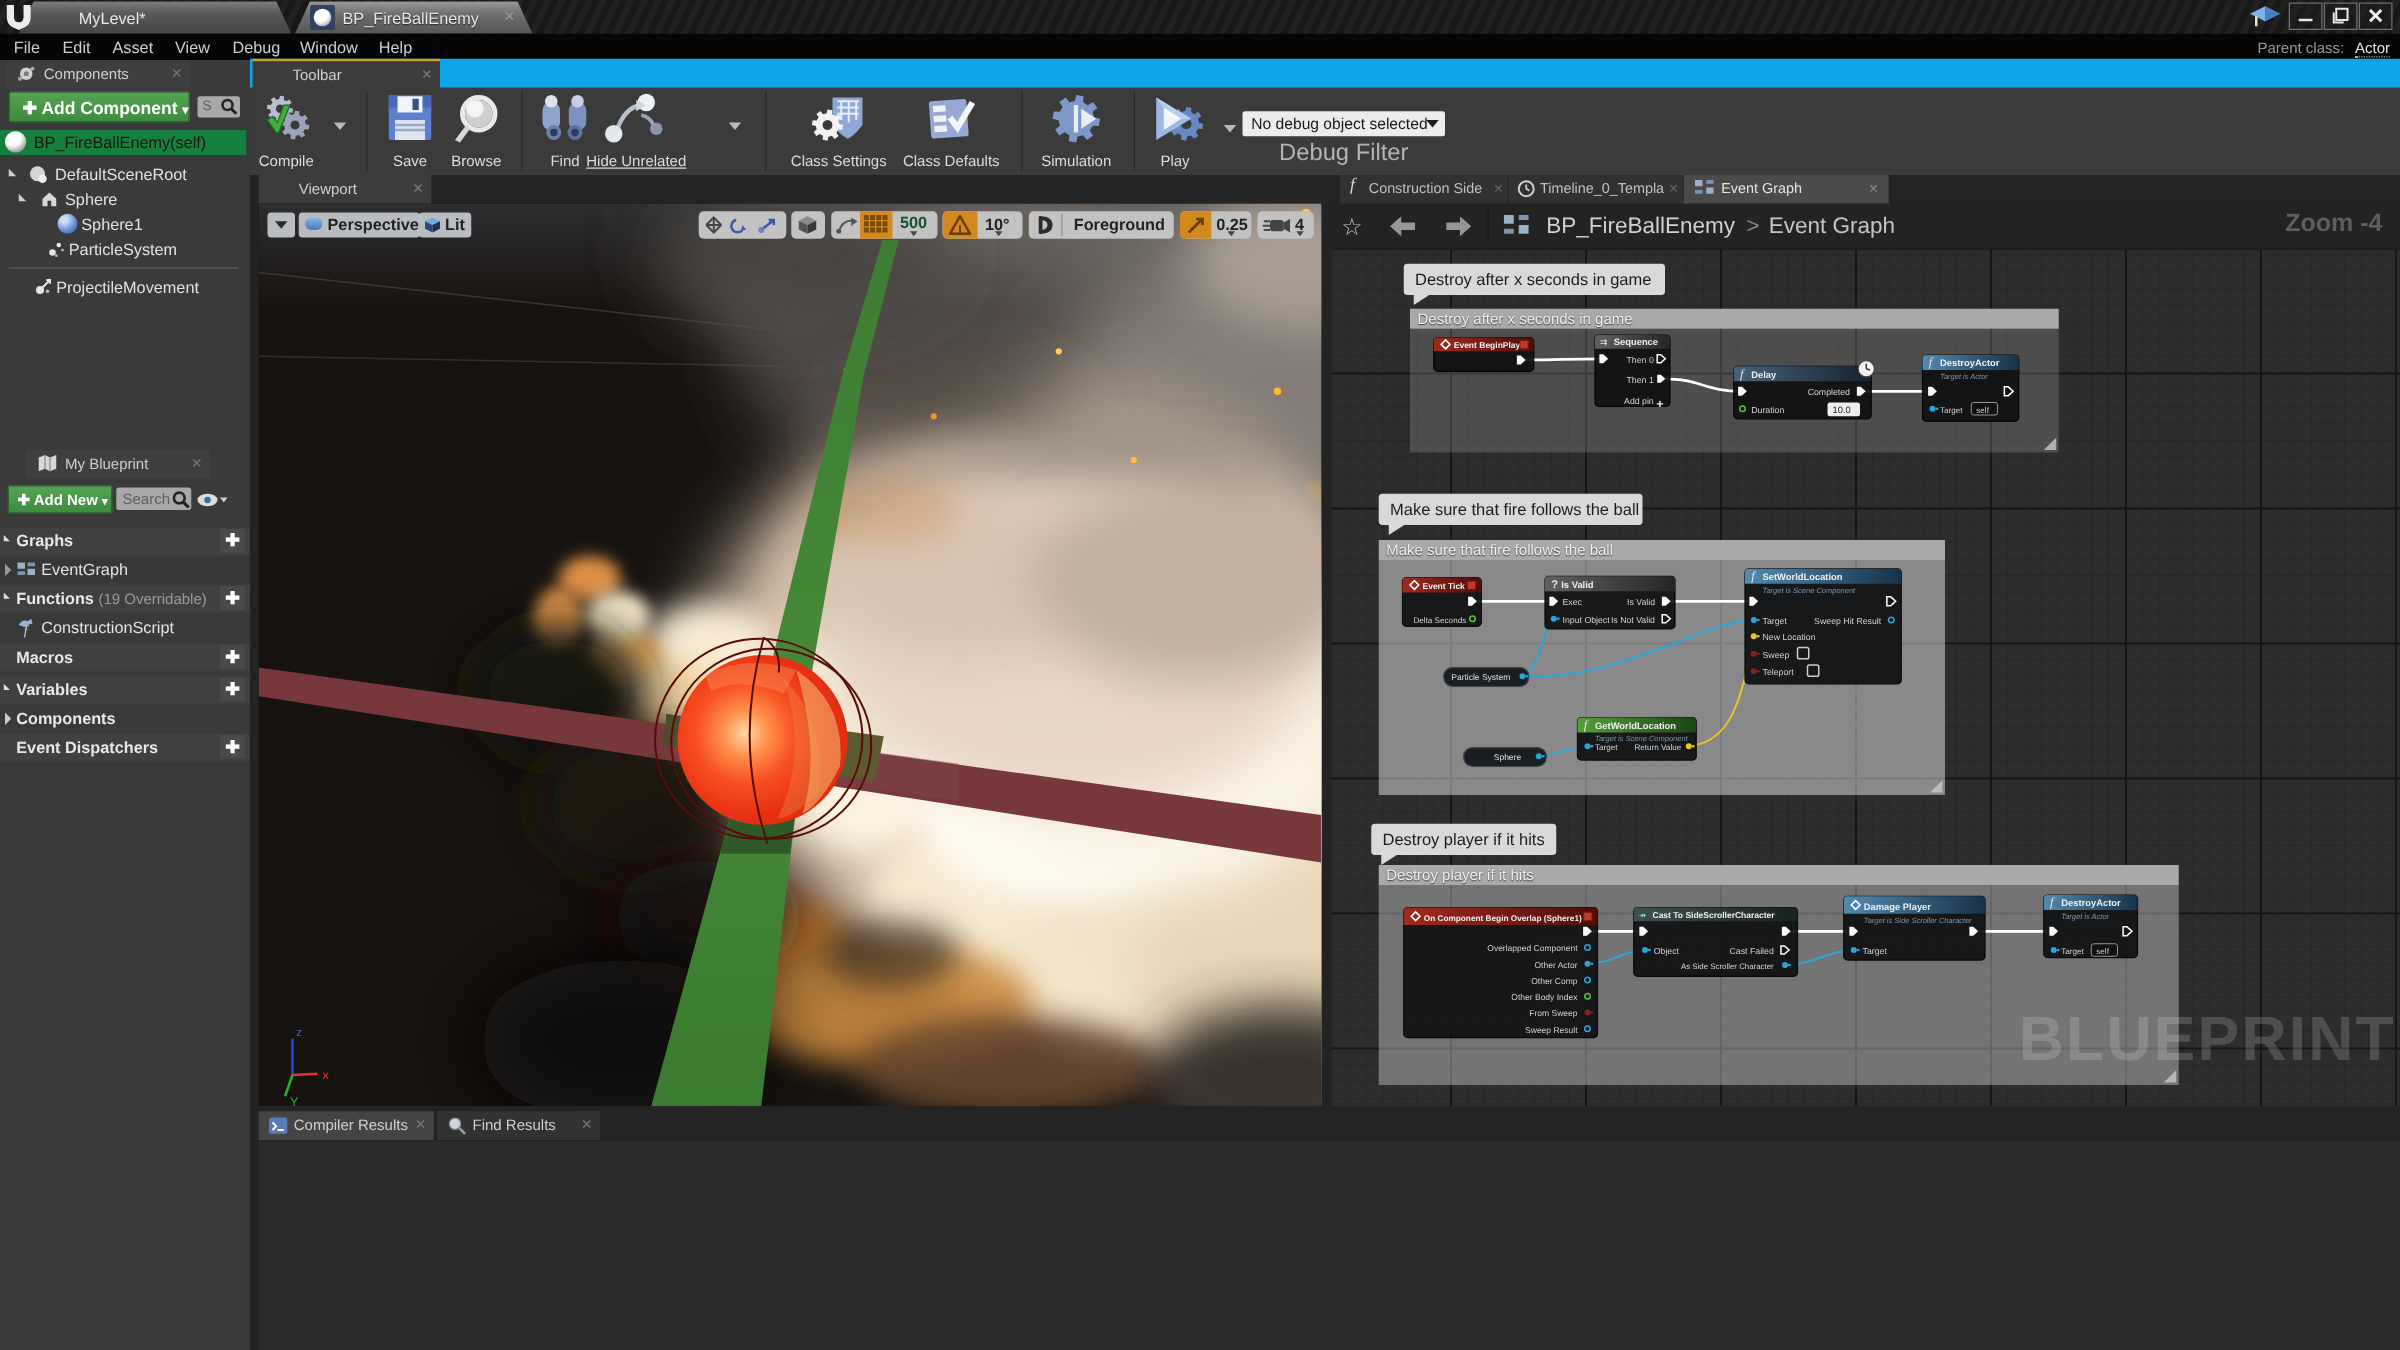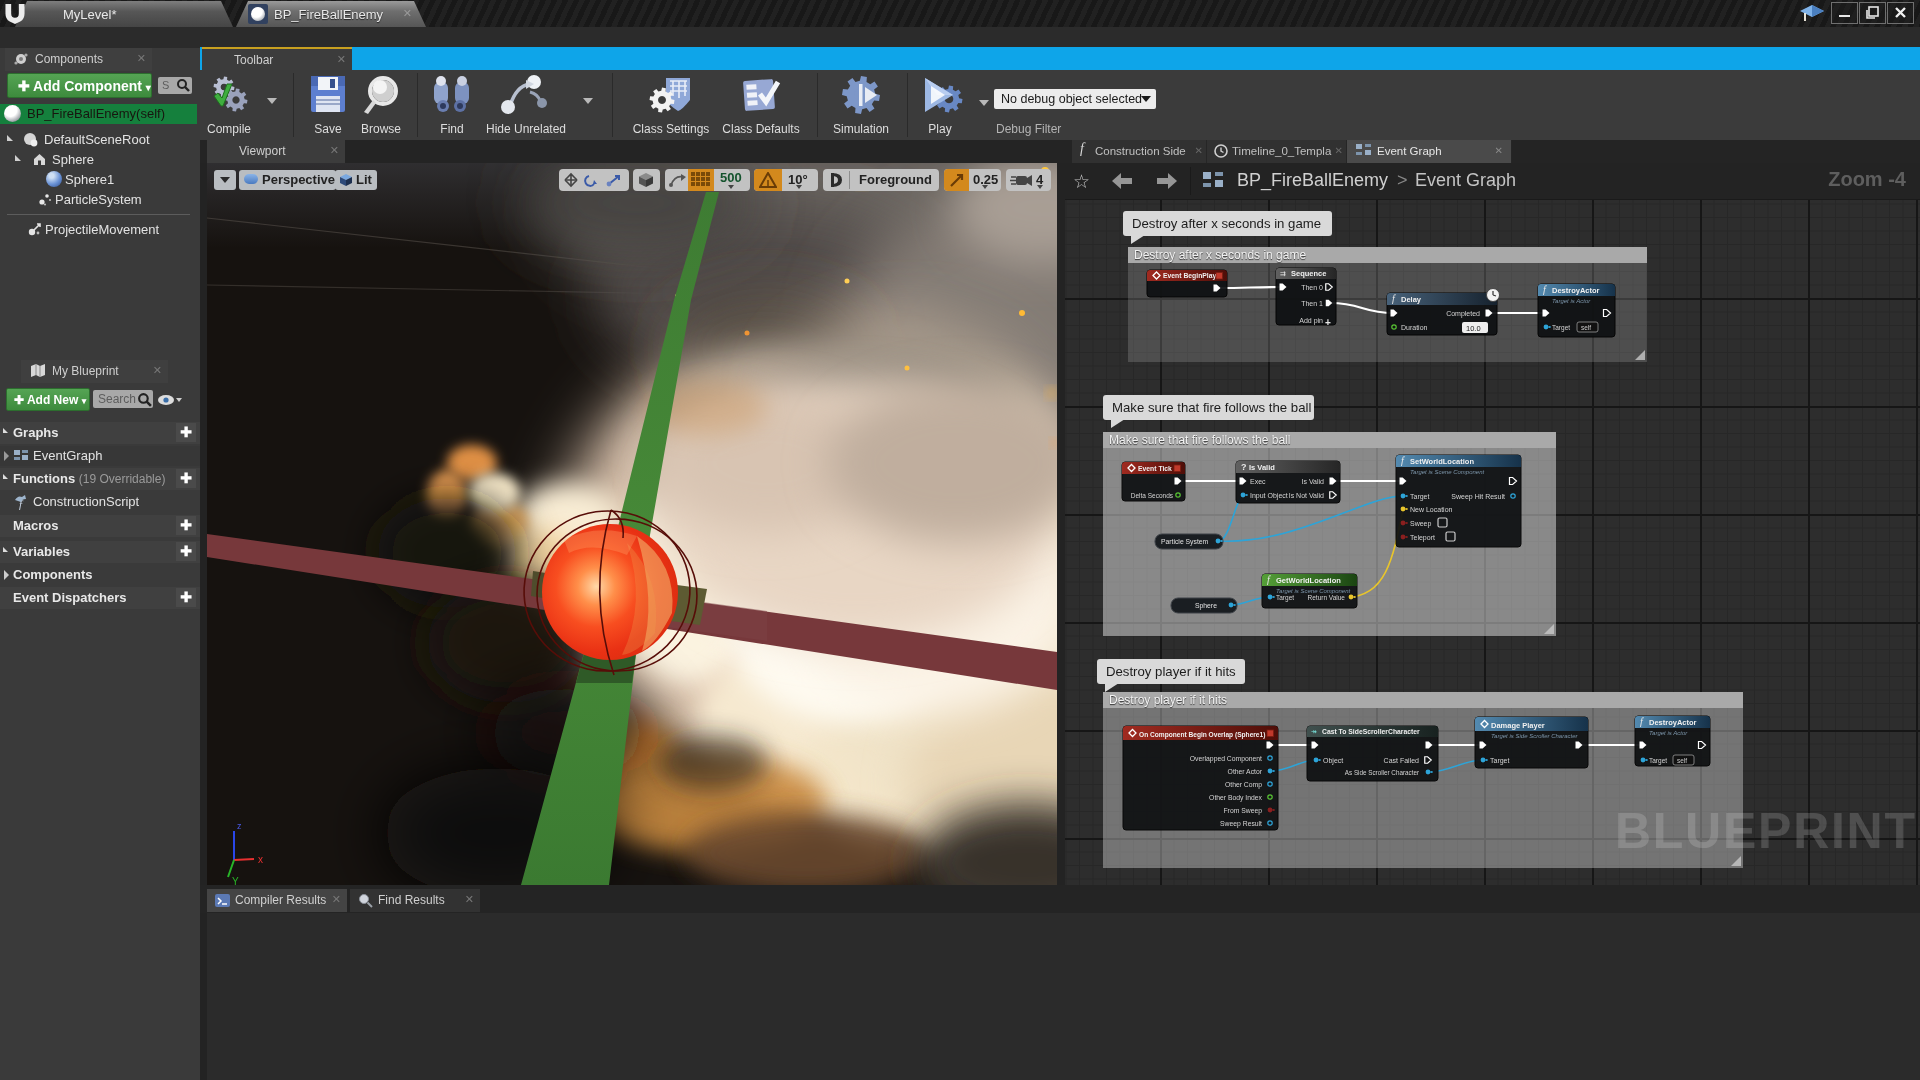--- a/index.html
+++ b/index.html
@@ -104,6 +104,17 @@
         </svg></div>
   </div>
 
+  <div class="abs" id="menubar">
+    <span class="menuitem" style="left:11px;">File</span>
+    <span class="menuitem" style="left:50px;">Edit</span>
+    <span class="menuitem" style="left:90px;">Asset</span>
+    <span class="menuitem" style="left:140px;">View</span>
+    <span class="menuitem" style="left:186px;">Debug</span>
+    <span class="menuitem" style="left:240px;">Window</span>
+    <span class="menuitem" style="left:303px;">Help</span>
+    <span class="menuitem" style="left:1806px;color:#9a9a9a;font-size:12px;top:4px;">Parent class:</span>
+    <span class="menuitem" style="left:1884px;color:#e6e6e6;font-size:12px;top:4px;border-bottom:1px dotted #aaa;">Actor</span>
+  </div>
 
   <div class="abs" style="left:200px;top:48px;width:7px;height:1032px;background:#232323;"></div>
   <div class="abs" style="left:1057px;top:140px;width:8px;height:749px;background:#232323;"></div>

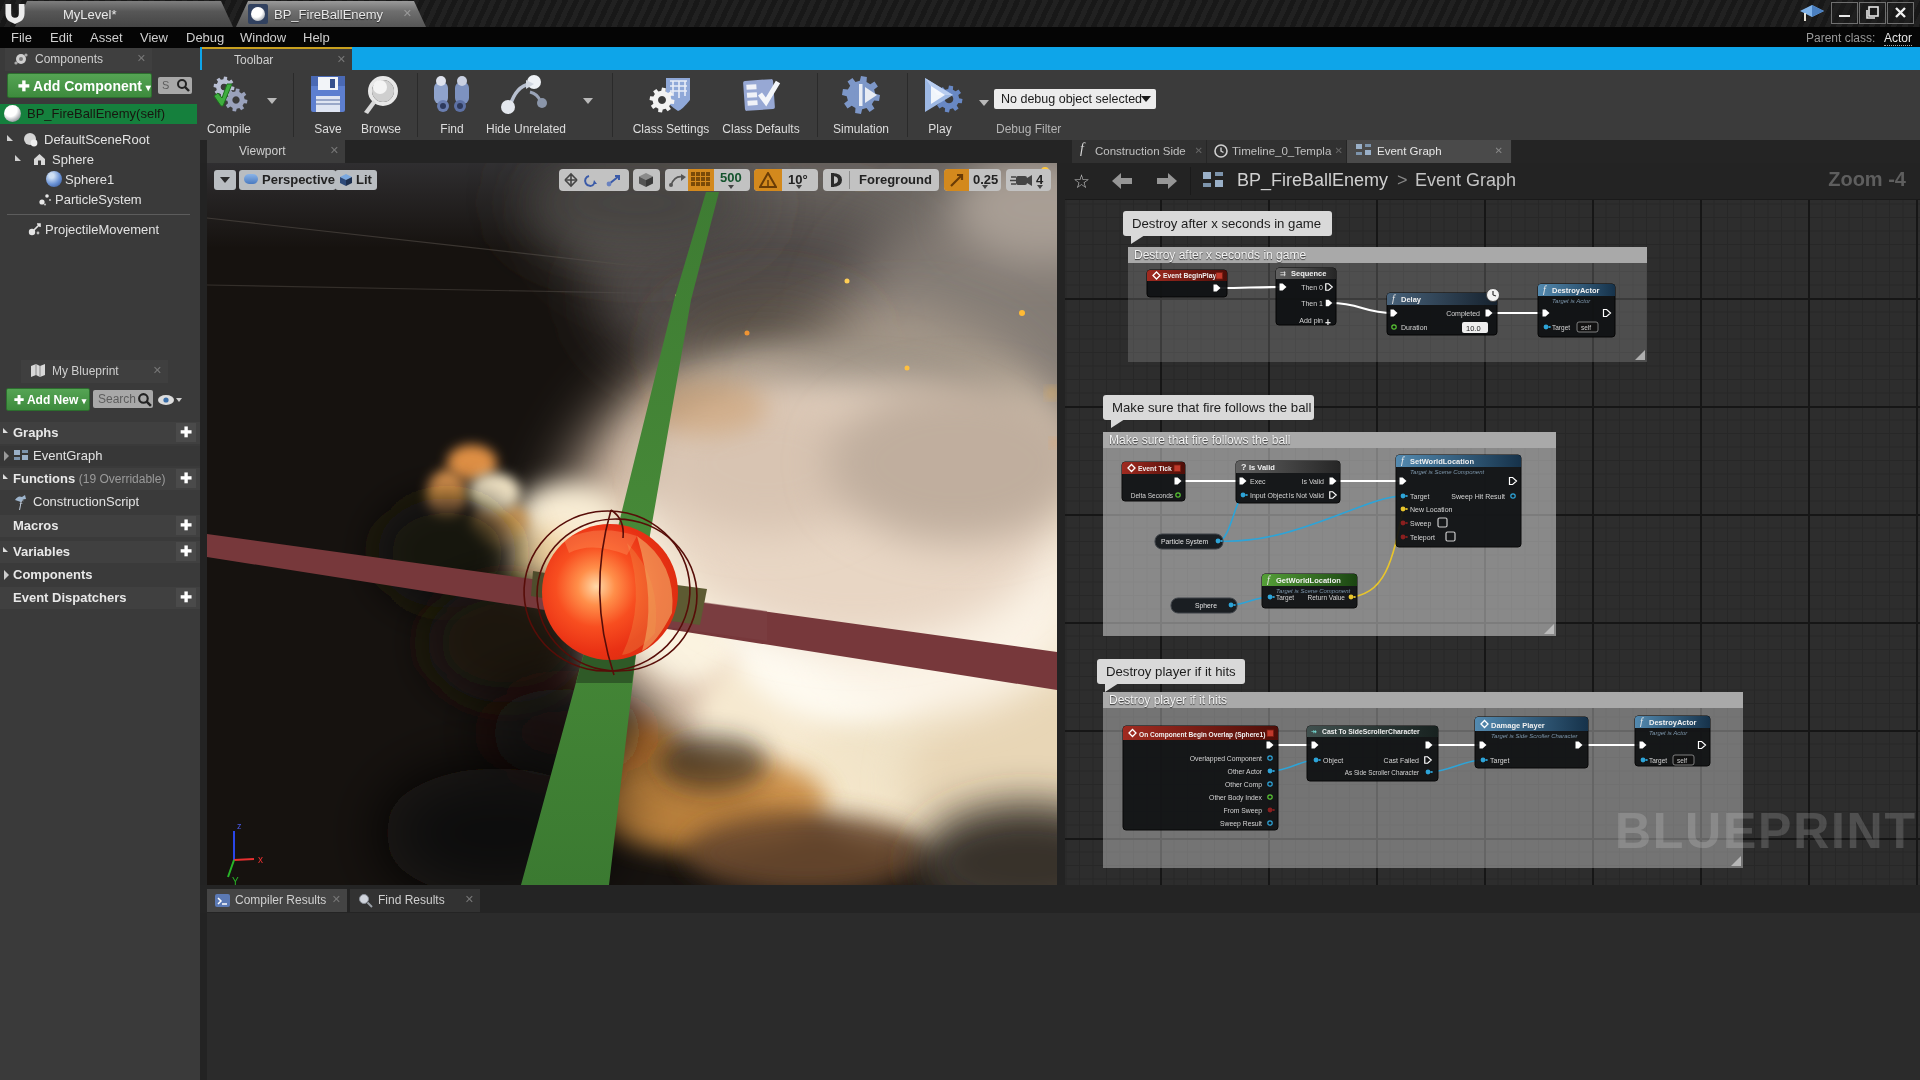--- a/index.html
+++ b/index.html
@@ -316,7 +316,7 @@
         <div style="margin-top:1px;">Find</div>
       </div>
 
-      <div class="tbtn" style="left:285px;top:4px;width:82px;">
+      <div class="tbtn" style="left:268px;top:4px;width:82px;text-decoration:underline;">
         <svg width="60" height="44" viewBox="0 0 60 44">
           <path d="M14 32 Q20 12 34 10" fill="none" stroke="#b8c0d0" stroke-width="3.5"></path>
           <path d="M34 18 Q42 20 44 27" fill="none" stroke="#9aa4b8" stroke-width="3"></path>

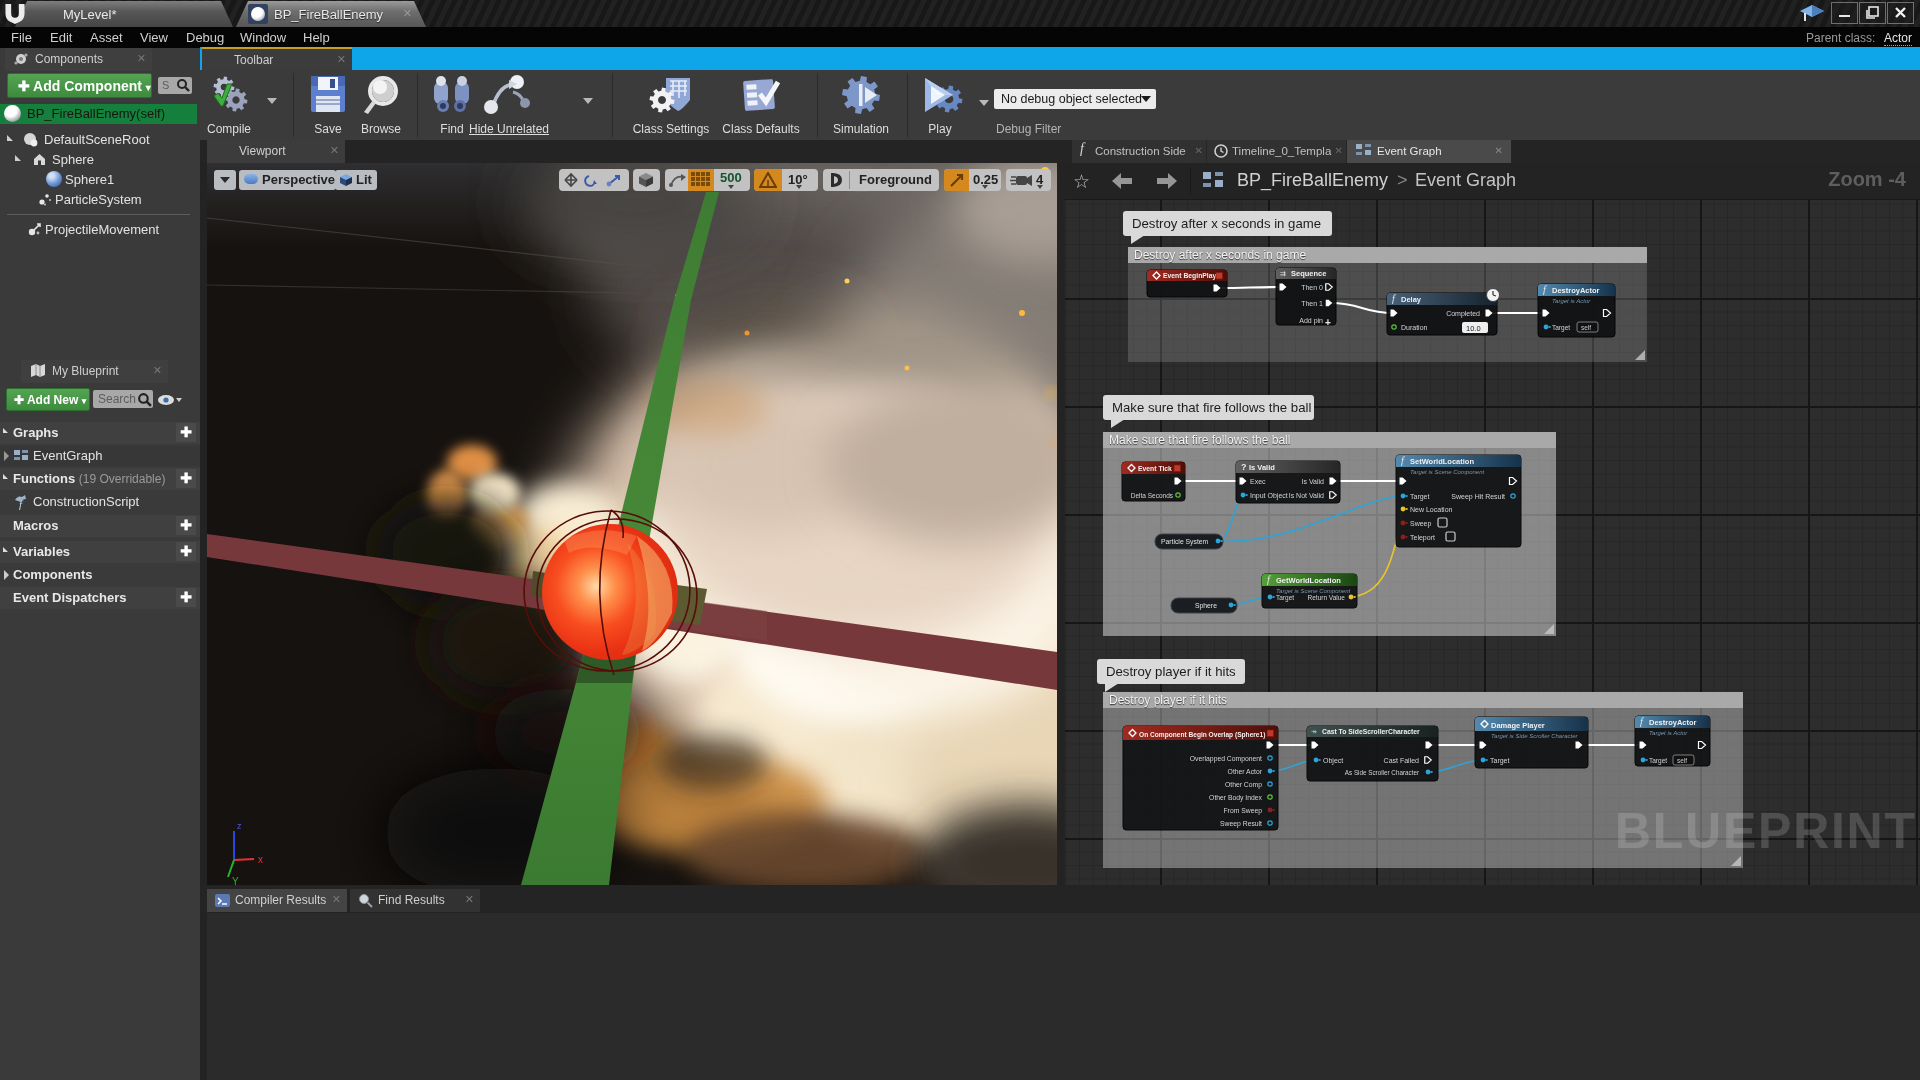--- a/index.html
+++ b/index.html
@@ -377,7 +377,7 @@
         <span class="abs" style="left:7px;top:3px;color:#1a1a1a;font-size:12.5px;">No debug object selected</span>
         <span class="abs" style="right:5px;top:7px;width:0;height:0;border-left:5px solid transparent;border-right:5px solid transparent;border-top:6px solid #1a1a1a;"></span>
       </div>
-      <div class="abs" style="left:796px;top:42px;width:158px;text-align:left;color:#b4b4b4;font-size:12px;margin-top:10px;">Debug Filter</div>
+      <div class="abs" style="left:796px;top:42px;width:158px;text-align:center;color:#b4b4b4;font-size:19px;">Debug Filter</div>
     </div>
   </div>
 

